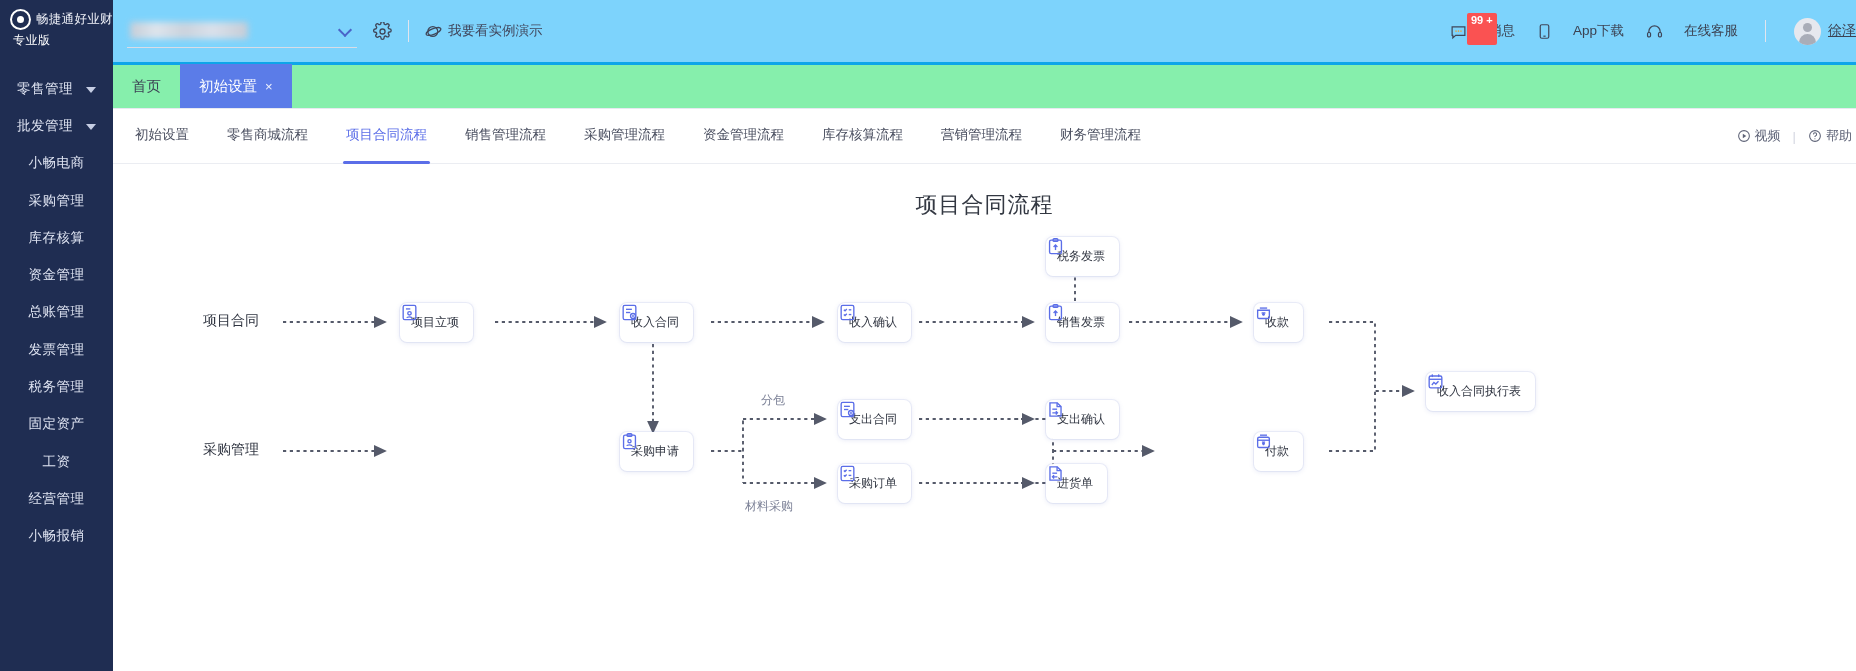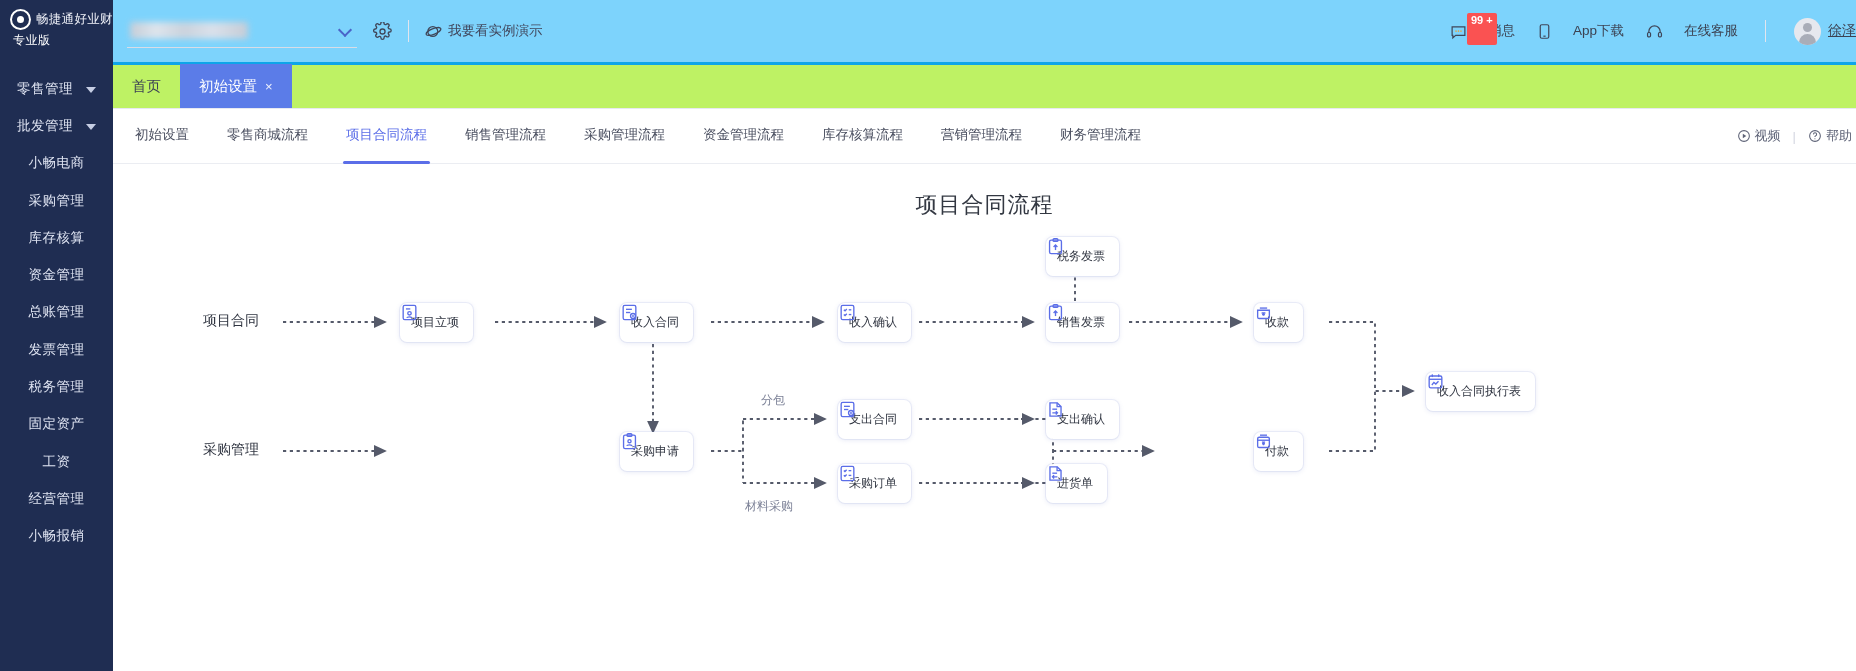--- a/index.html
+++ b/index.html
@@ -103,7 +103,7 @@
 
   
   .tabstrip {
-    height: 44px; flex: 0 0 44px; background: #bef264;
+    height: 44px; flex: 0 0 44px; background: #86efac;
     display: flex; align-items: flex-end; padding-left: 0;
     border-bottom: 1px solid #e7e9f1;
   }

